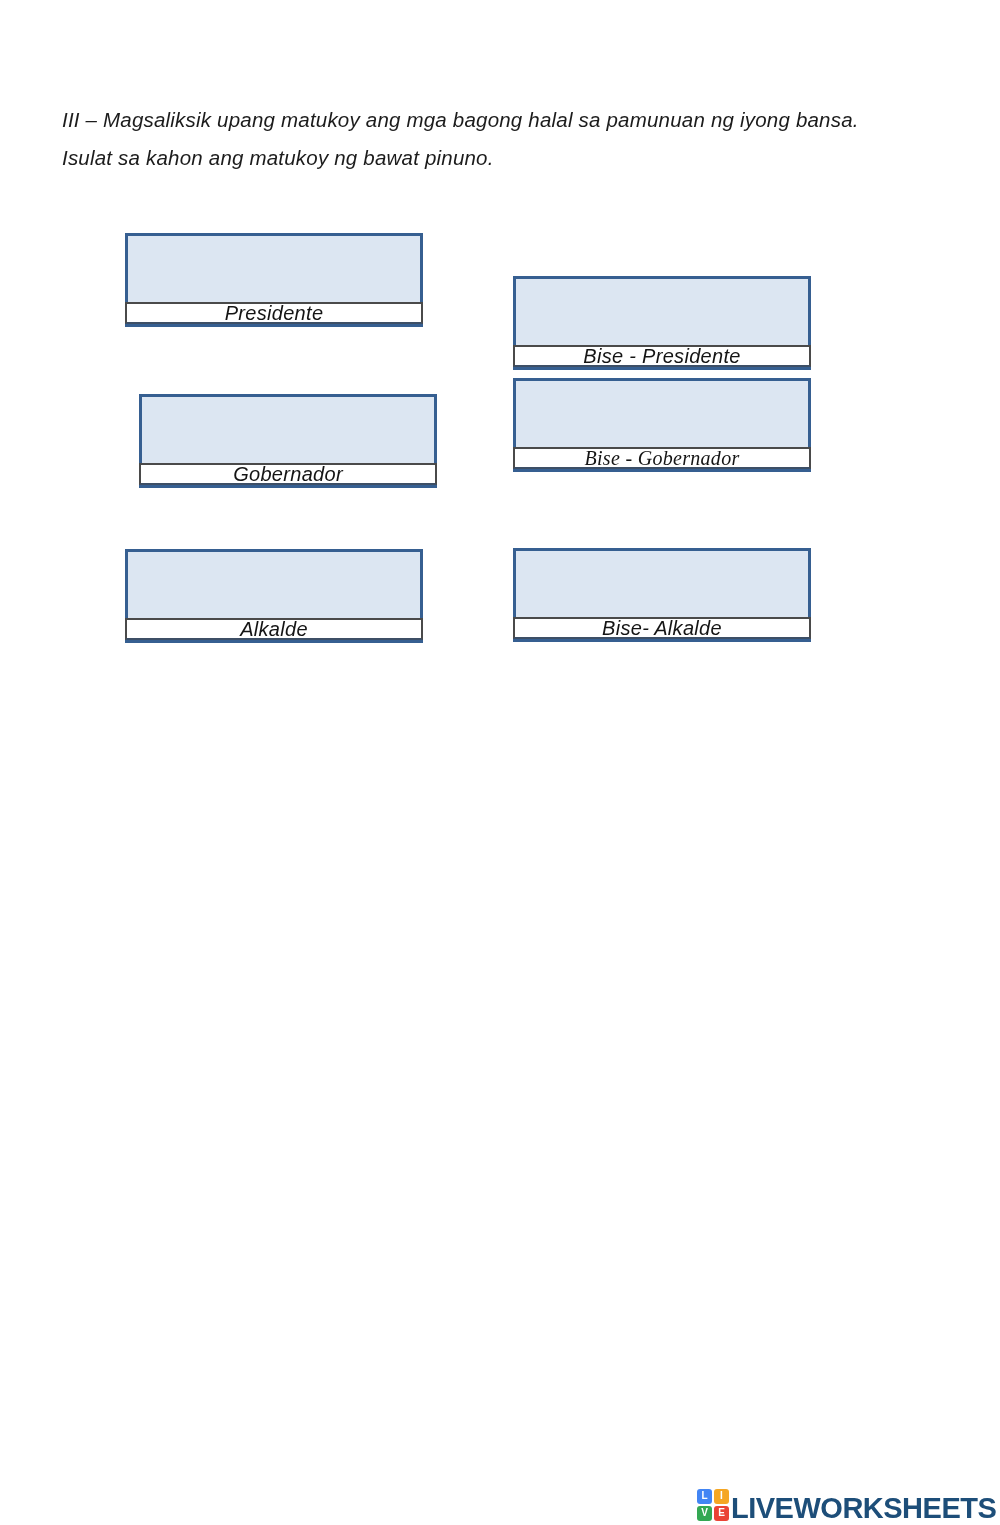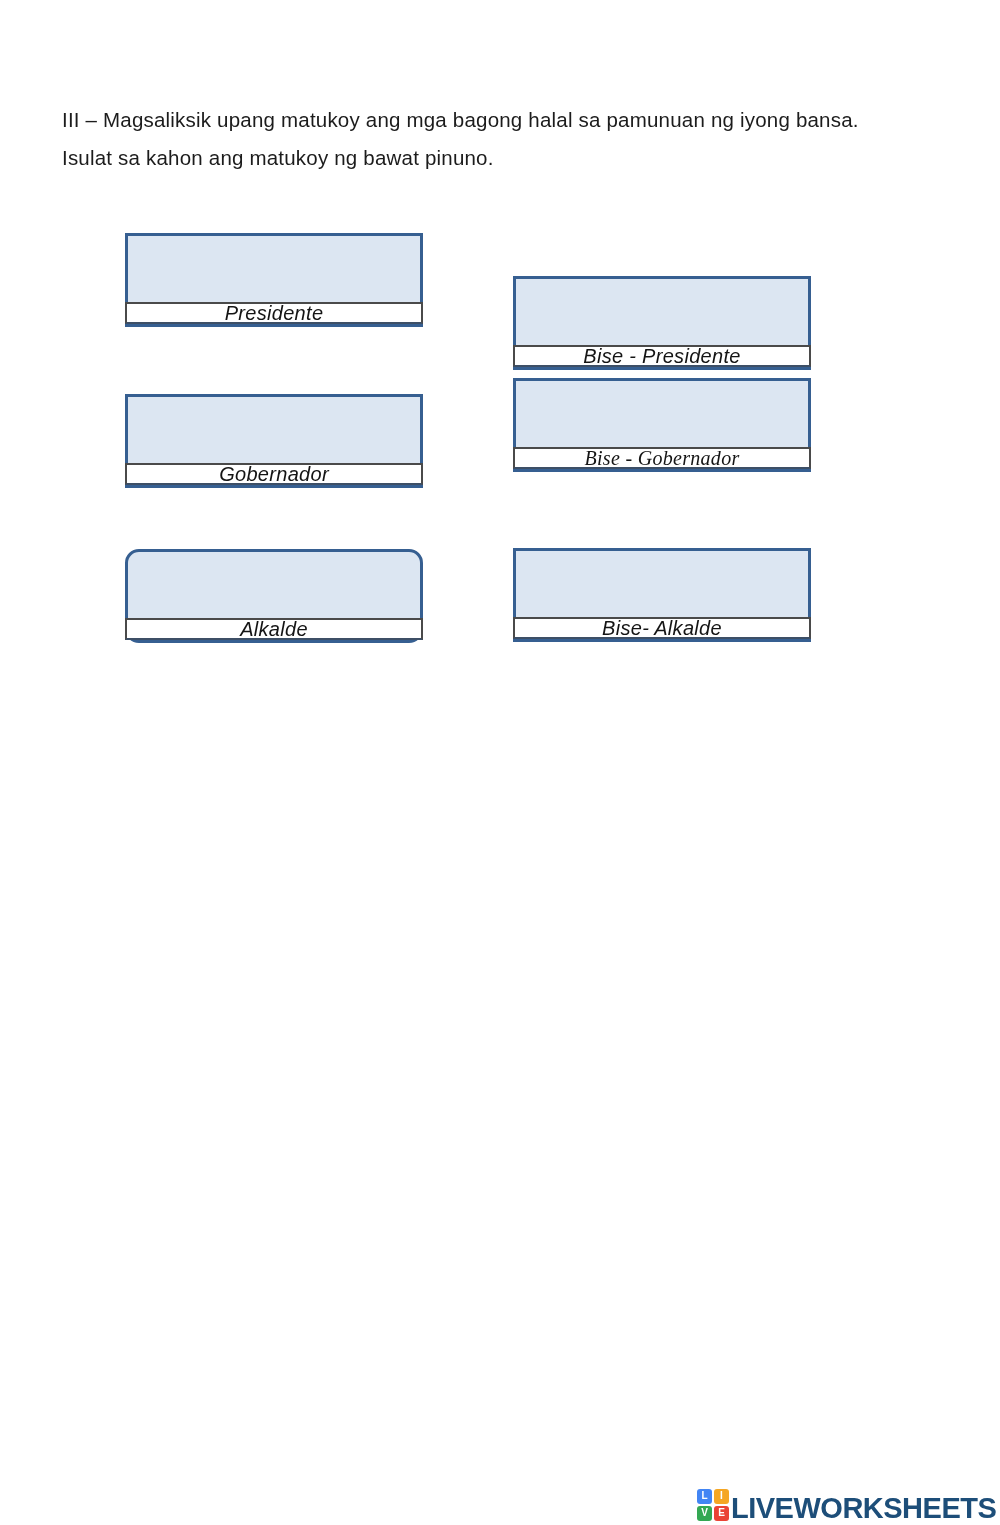--- a/index.html
+++ b/index.html
@@ -16,6 +16,7 @@
   .instructions {
     position: absolute;
     left: 62px; top: 101px; width: 890px;
+    font-style: italic;
     font-size: 20.5px;
     line-height: 38px;
     color: #1c1c1c;

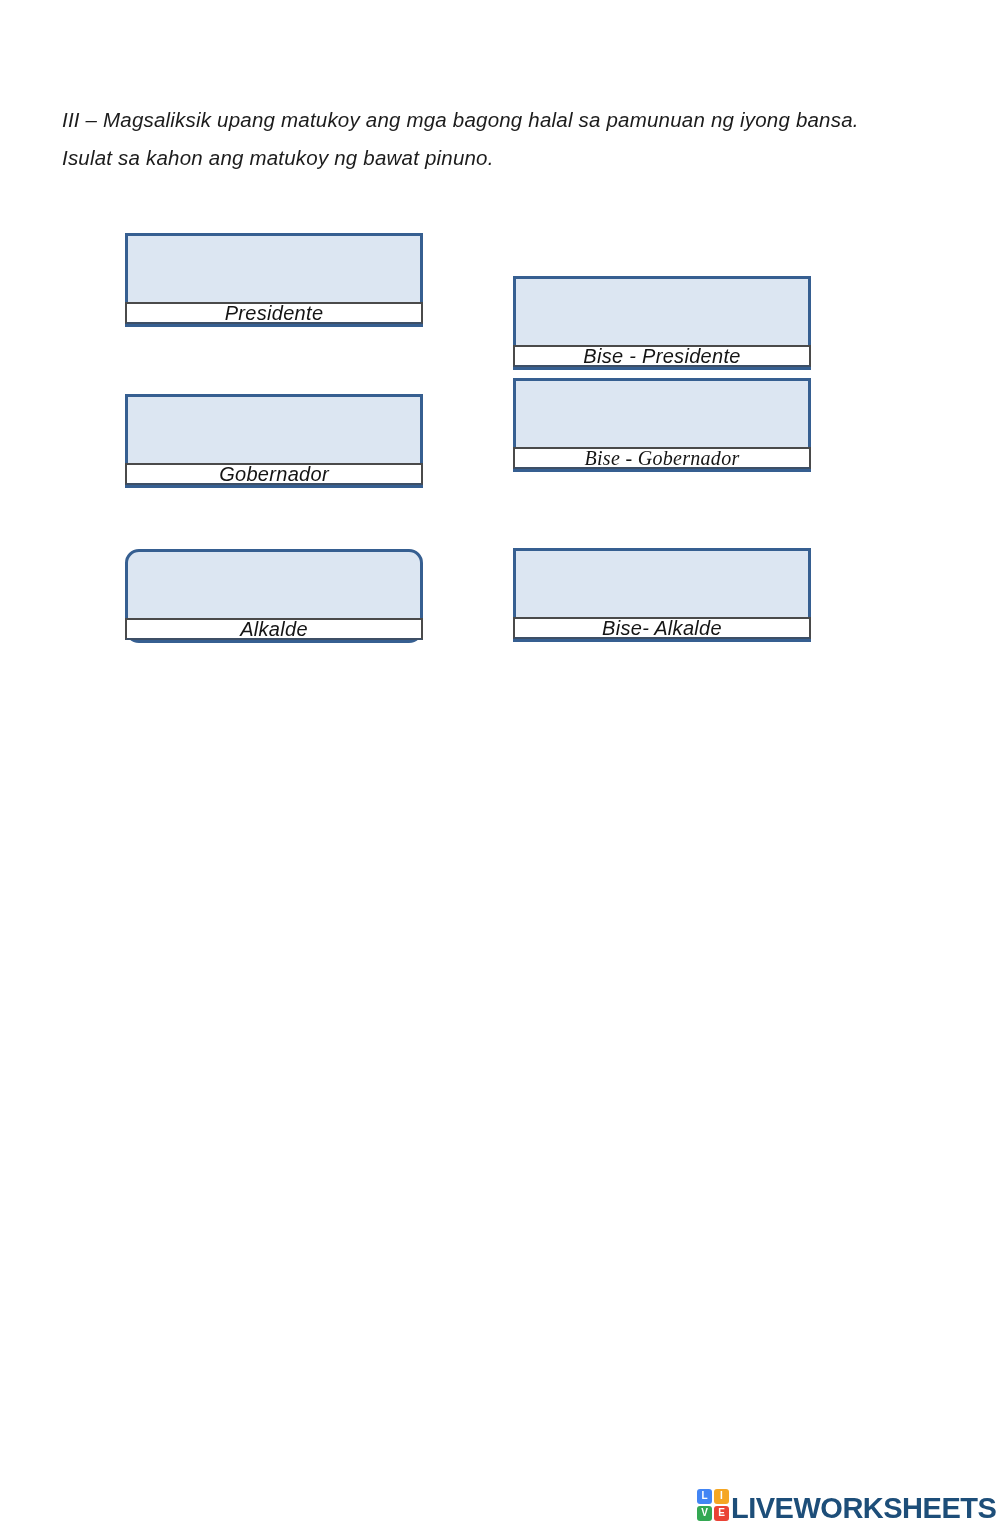--- a/index.html
+++ b/index.html
@@ -57,7 +57,7 @@
   }
   .pos-r1c1 { left: 125px; top: 233px; }
   .pos-r1c2 { left: 513px; top: 232px; margin-top: 44px; }
-  .pos-r2c1 { left: 125px; top: 394px; padding-left: 48px; }
+  .pos-r2c1 { left: 139px; top: 394px; padding-left: 48px; }
   .pos-r2c2 { left: 513px; top: 378px; font-family: Liberation Serif, serif; }
   .pos-r3c1 { left: 125px; top: 549px; border-radius: 14px; }
   .pos-r3c2 { left: 513px; top: 548px; }

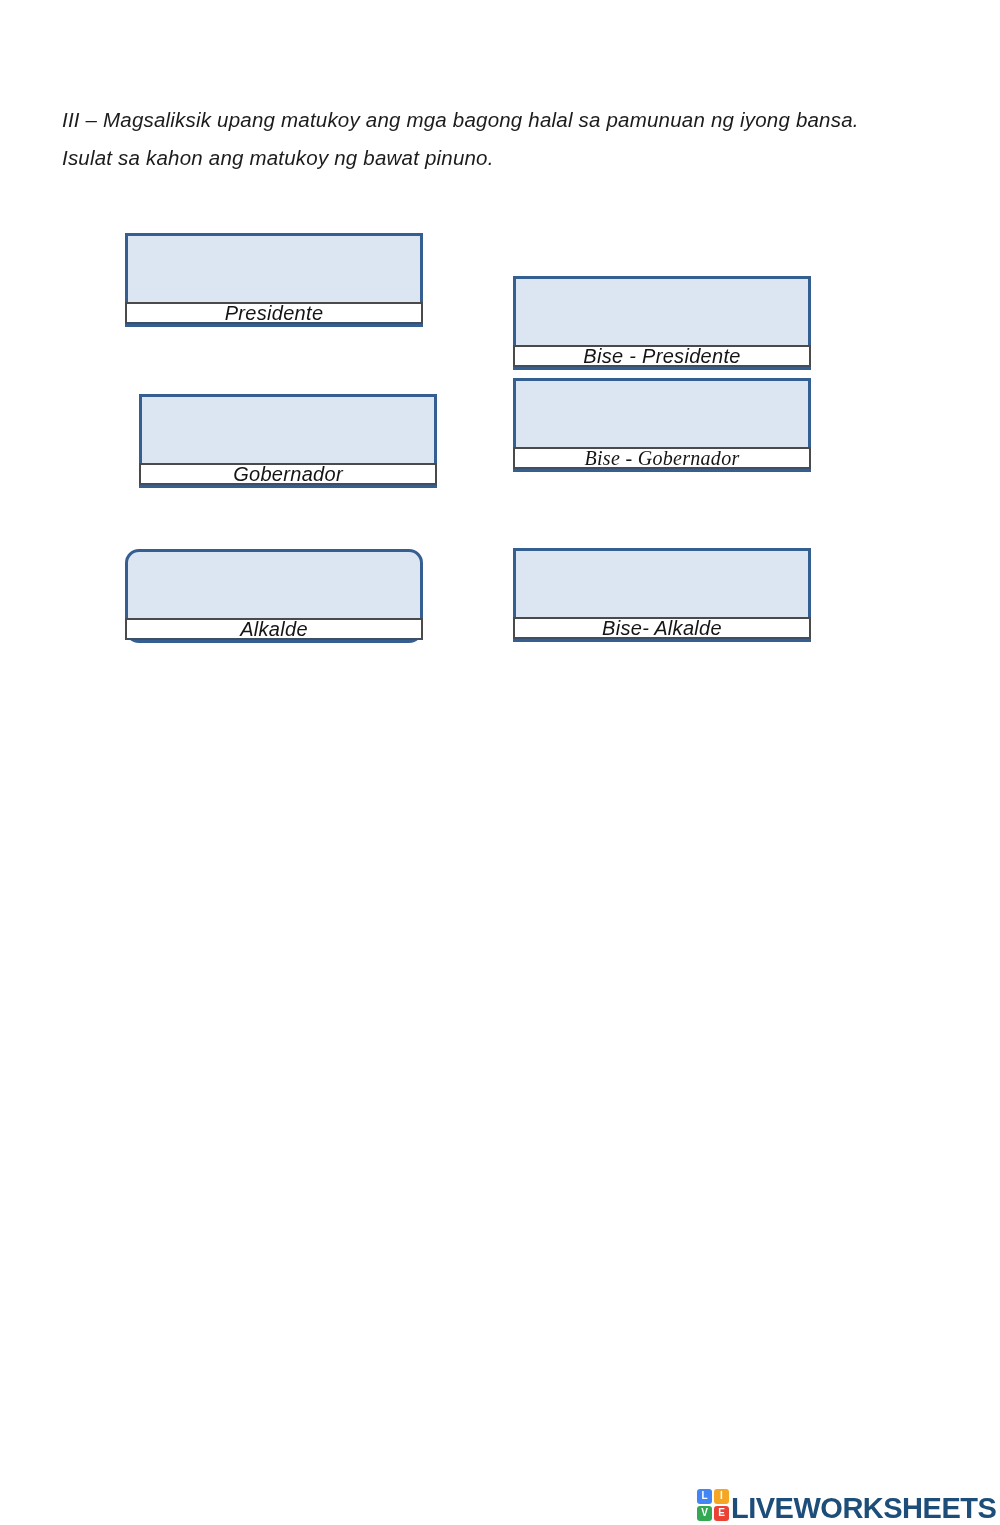--- a/index.html
+++ b/index.html
@@ -59,7 +59,7 @@
   .pos-r1c2 { left: 513px; top: 232px; margin-top: 44px; }
   .pos-r2c1 { left: 139px; top: 394px; padding-left: 48px; }
   .pos-r2c2 { left: 513px; top: 378px; font-family: Liberation Serif, serif; }
-  .pos-r3c1 { left: 125px; top: 549px; border-radius: 14px; }
+  .pos-r3c1 { left: 125px; top: 549px; }
   .pos-r3c2 { left: 513px; top: 548px; }
 
   

